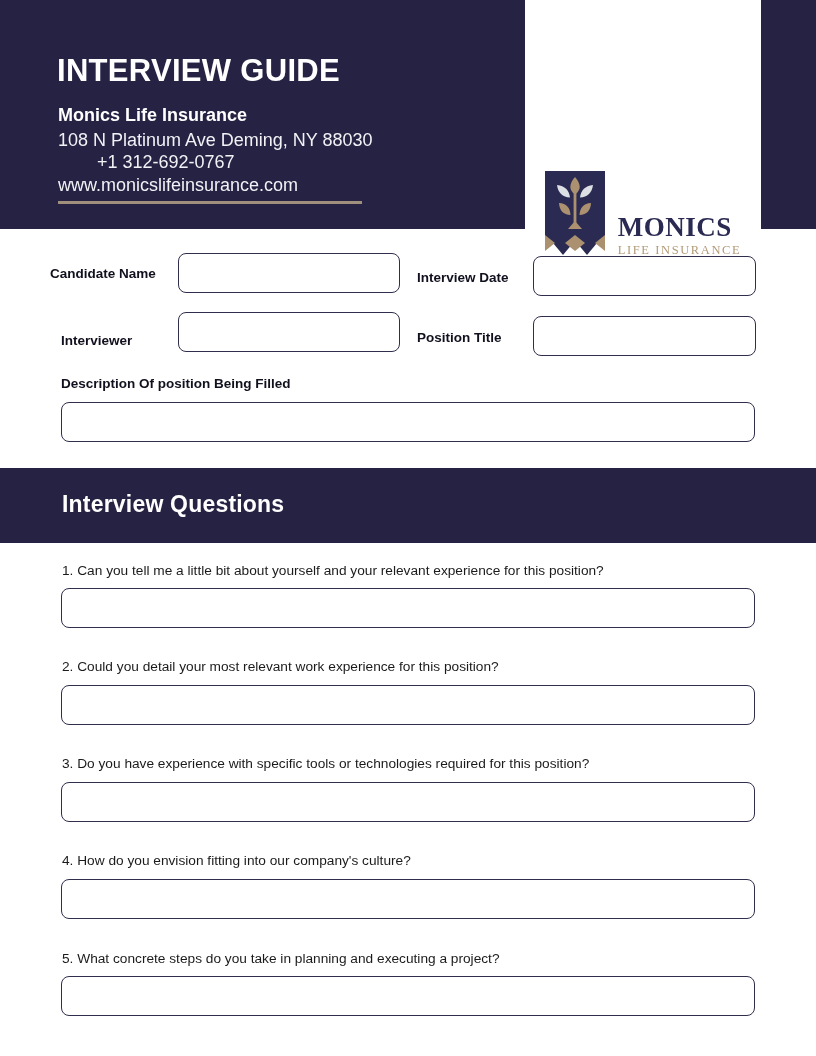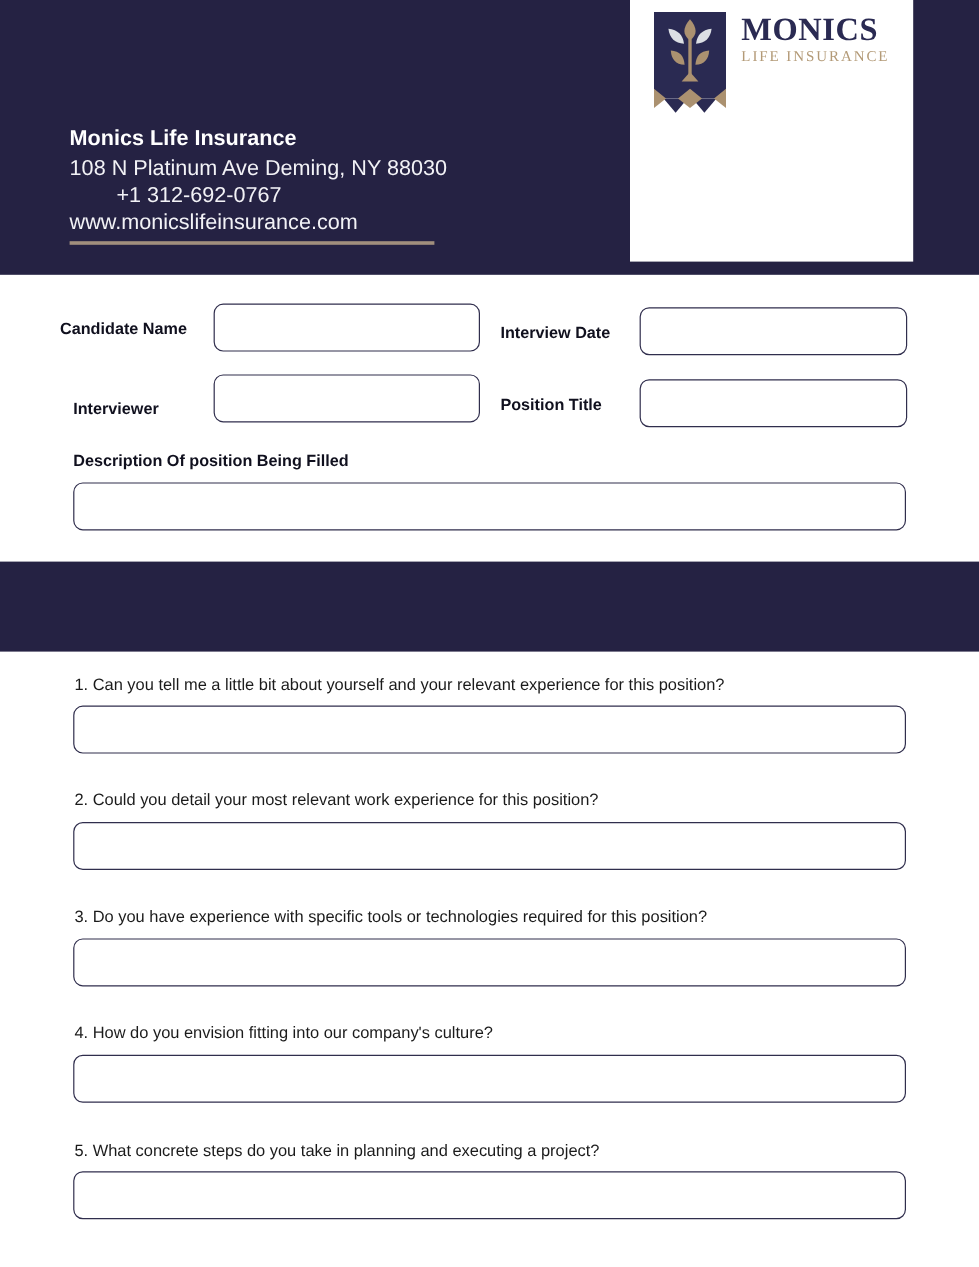--- a/index.html
+++ b/index.html
@@ -102,6 +102,7 @@
 <div class="page">
 
   <div class="header">
+    <div class="hdr-title">INTERVIEW GUIDE</div>
     <div class="hdr-company">Monics Life Insurance</div>
     <div class="hdr-line hdr-address">108 N Platinum Ave Deming, NY 88030</div>
     <div class="hdr-line hdr-phone">+1 312-692-0767</div>

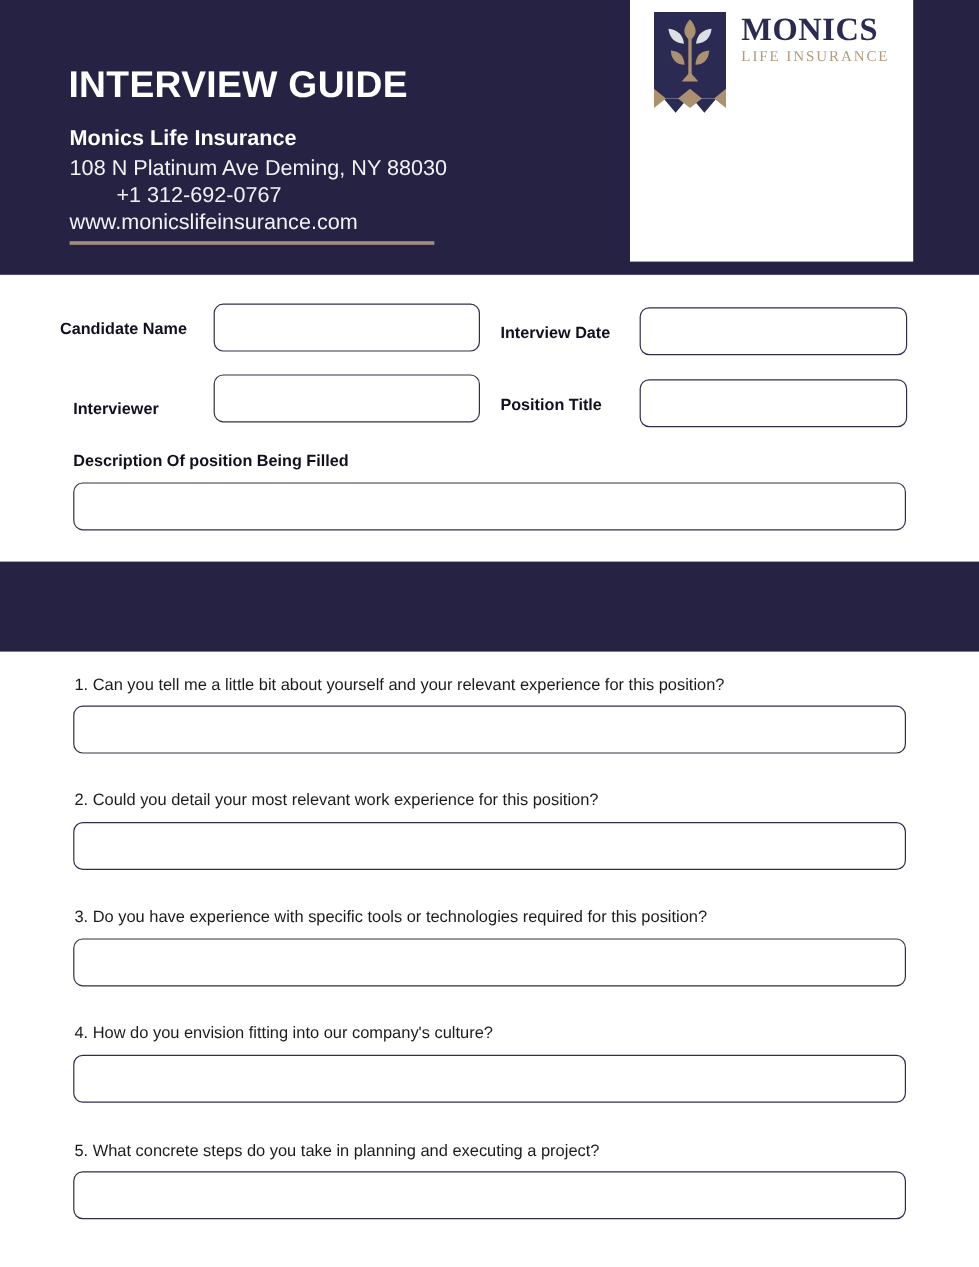--- a/index.html
+++ b/index.html
@@ -35,9 +35,9 @@
   }
   
   .logo-box {
-    position:absolute; left:525px; top:0; width:236px; height:218px;
+    position:absolute; left:525px; top:0; width:236px; height:257px;
     background:#ffffff;
-    display:flex; align-items:flex-start; justify-content:center; gap:13px;
+    display:flex; align-items:flex-end; justify-content:center; gap:13px;
     padding-top:10px;
   }
   .logo-mark { width:60px; height:86px; flex:0 0 auto; }

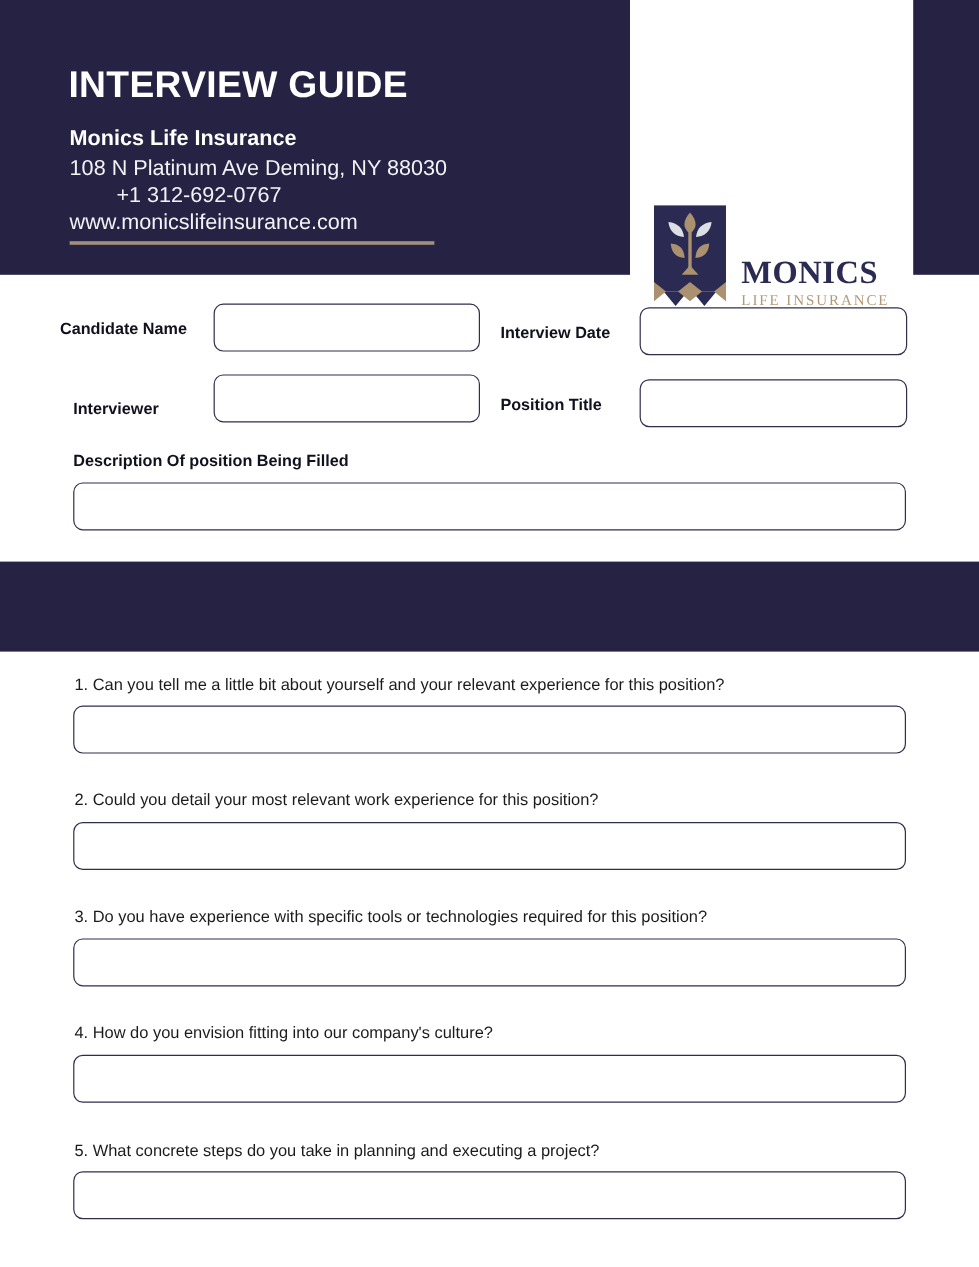--- a/index.html
+++ b/index.html
@@ -157,6 +157,7 @@
   </div>
 
   <div class="band">
+    <div class="band-title">Interview Questions</div>
   </div>
 
   <div>

